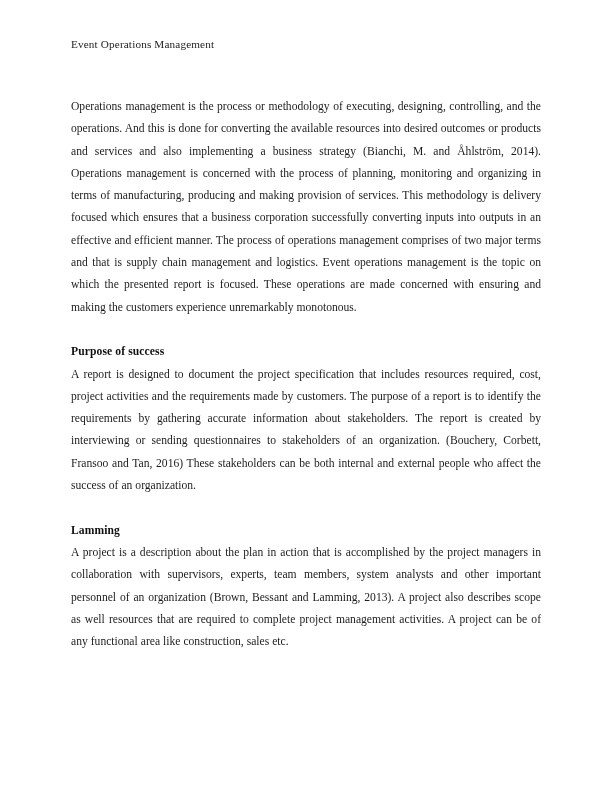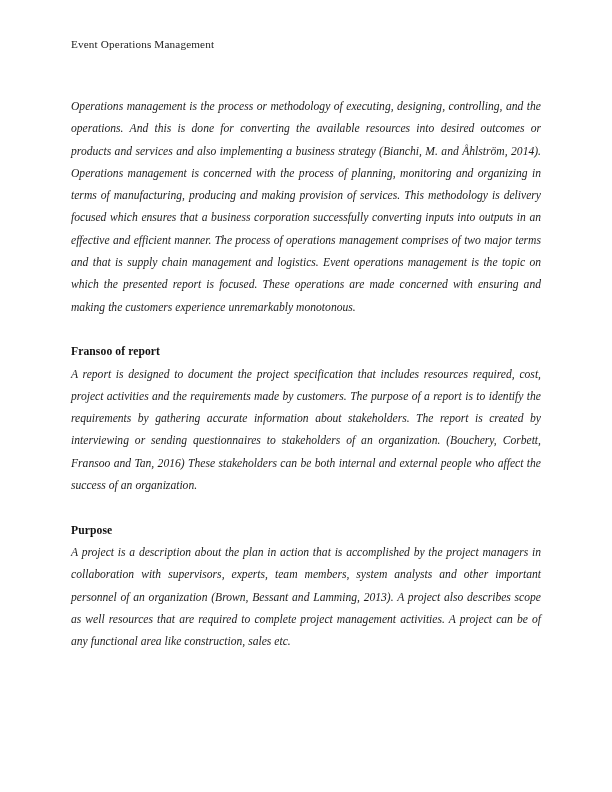--- a/index.html
+++ b/index.html
@@ -66,7 +66,6 @@
   }
   p.para:last-child {
     text-align-last: left;
-    font-style: italic;
   }
 </style>
 </head>

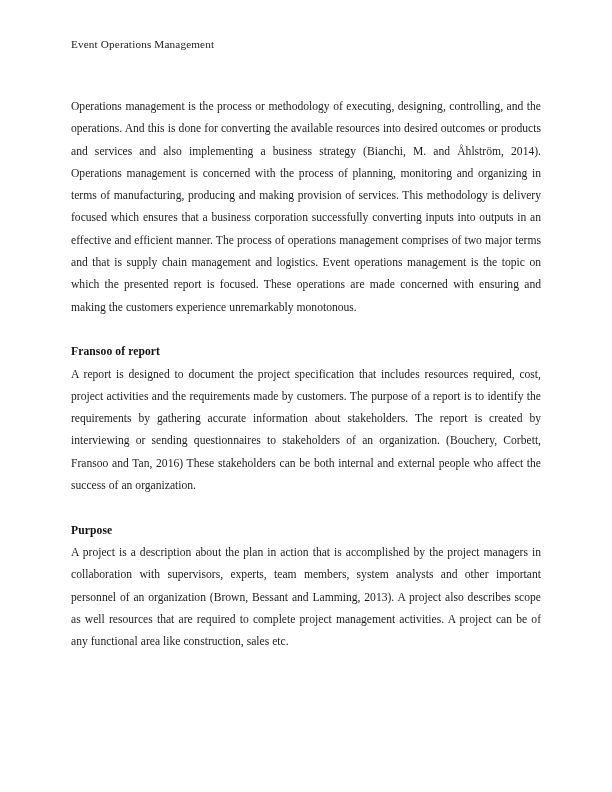--- a/index.html
+++ b/index.html
@@ -83,7 +83,7 @@
       </div>
 
       <div class="section">
-        <h2 class="heading">Fransoo of report</h2>
+        <h2 class="heading">Purpose of success</h2>
         <p class="para">A report is designed to document the project specification that includes resources required, cost, project activities and the requirements made by customers. The purpose of a report is to identify the requirements by gathering accurate information about stakeholders. The report is created by interviewing or sending questionnaires to stakeholders of an organization. (Bouchery, Corbett, Fransoo and Tan, 2016) These stakeholders can be both internal and external people who affect the success of an organization.</p>
       </div>
 

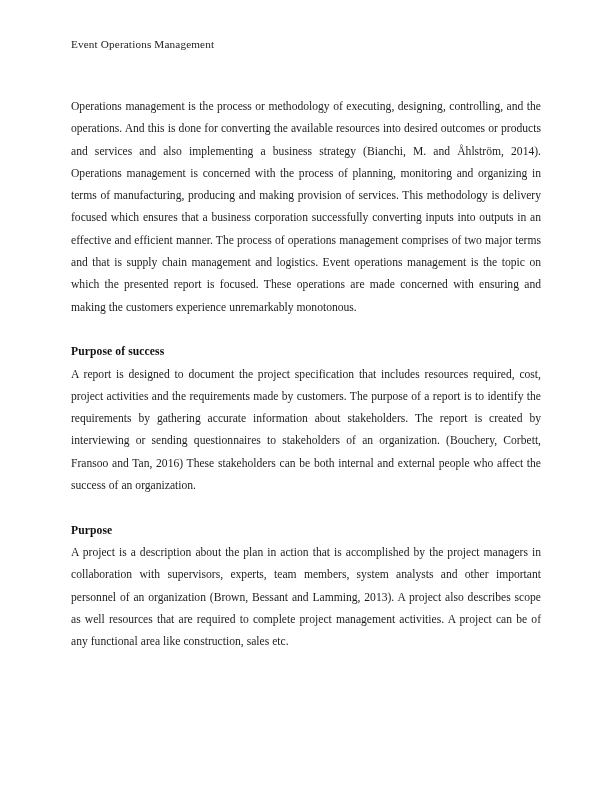--- a/index.html
+++ b/index.html
@@ -88,7 +88,7 @@
       </div>
 
       <div class="section">
-        <h2 class="heading">Purpose</h2>
+        <h2 class="heading">Lamming</h2>
         <p class="para">A project is a description about the plan in action that is accomplished by the project managers in collaboration with supervisors, experts, team members, system analysts and other important personnel of an organization (Brown, Bessant and Lamming, 2013). A project also describes scope as well resources that are required to complete project management activities. A project can be of any functional area like construction, sales etc.</p>
       </div>
 

